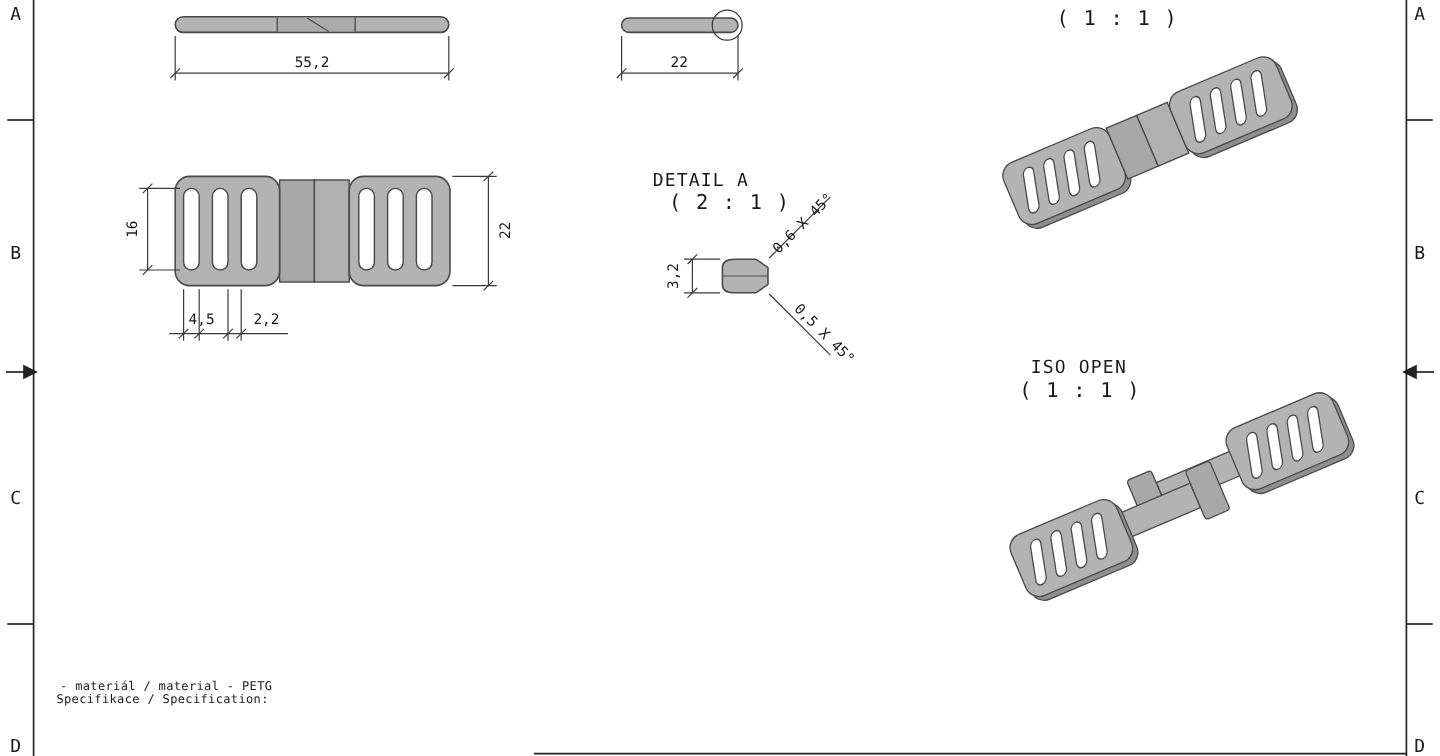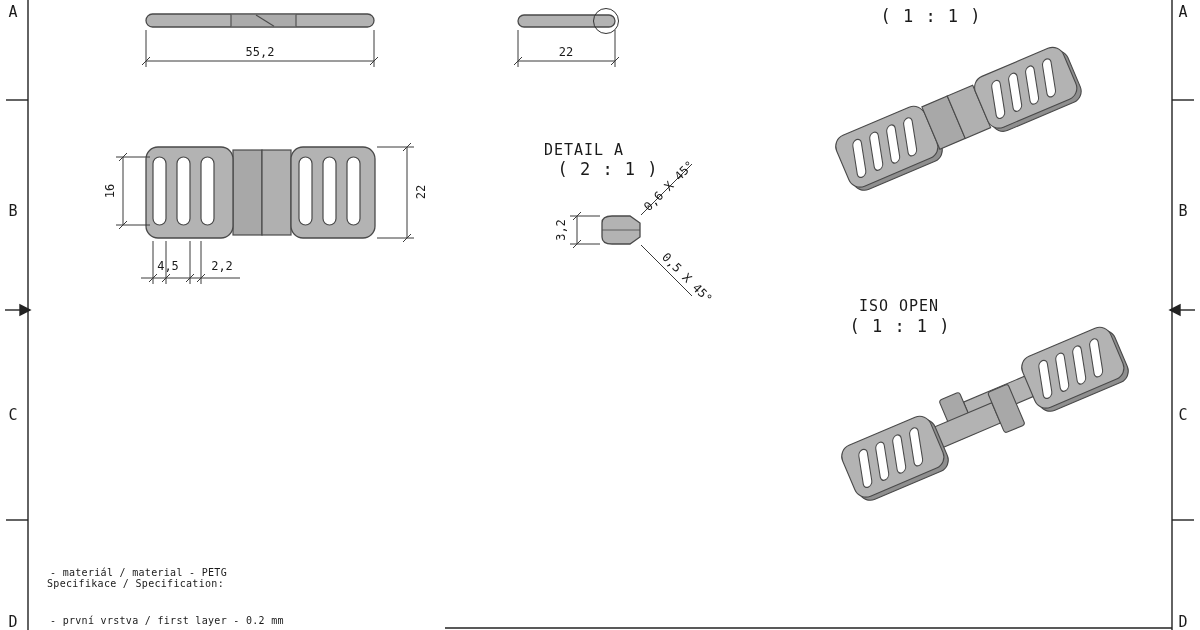--- a/index.html
+++ b/index.html
@@ -185,7 +185,6 @@
 
   <div class="spec" style="left:47px;top:578px">Specifikace / Specification:</div>
   <div class="spec" style="left:50px;top:567px">- materiál / material - PETG</div>
-  <div class="spec" style="left:50px;top:615px">- první vrstva / first layer - 0.2 mm</div>
 
 </div>
 

